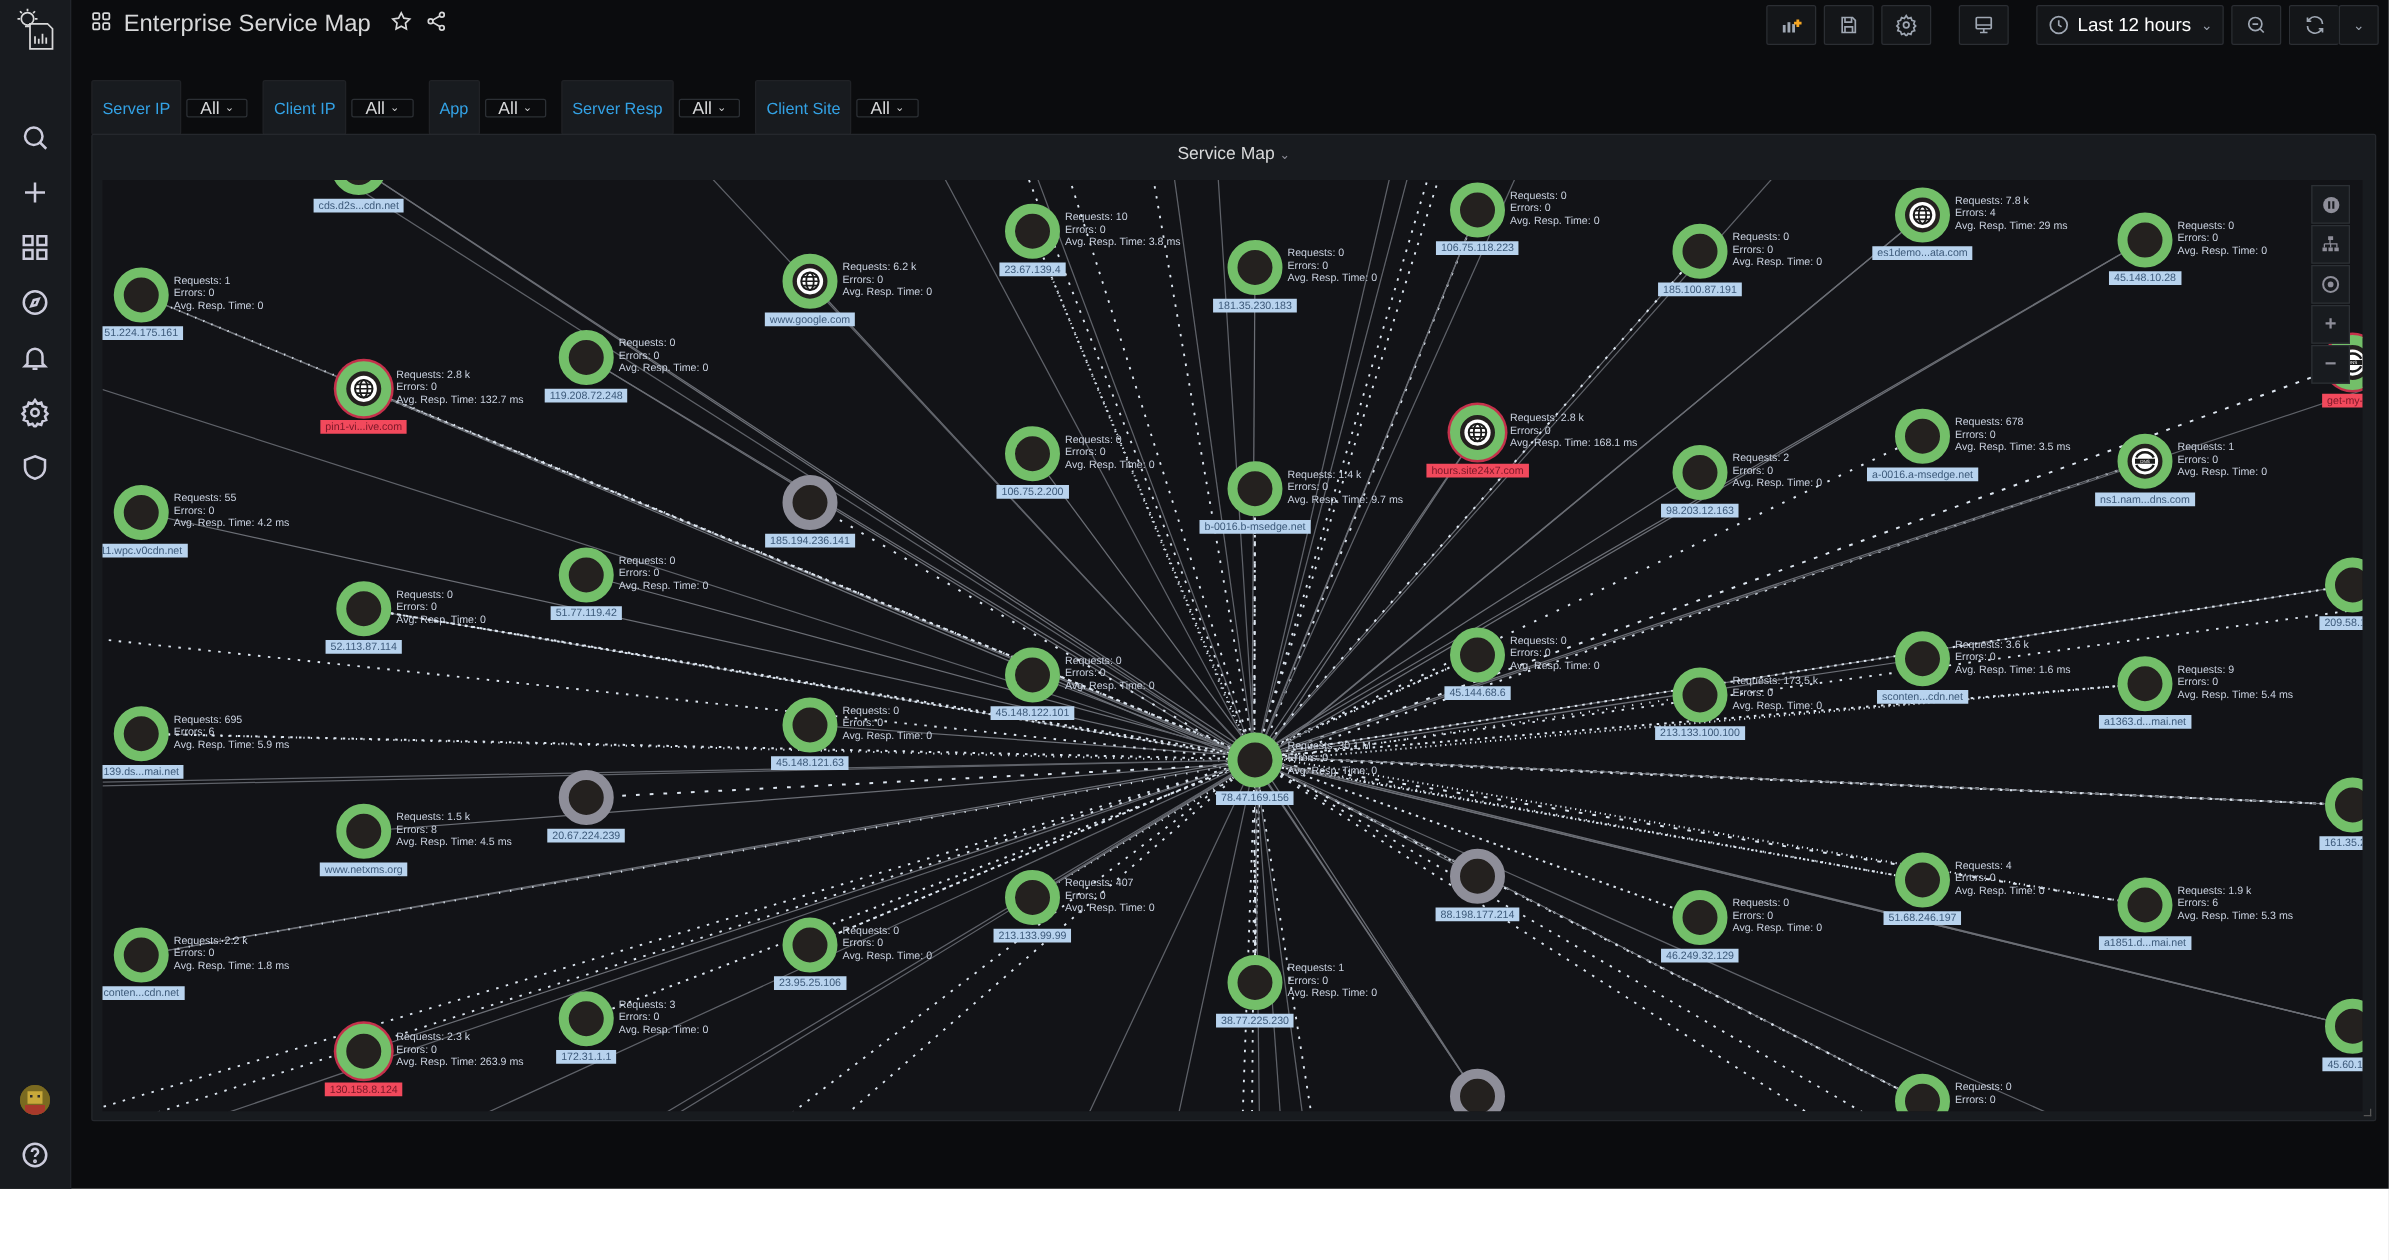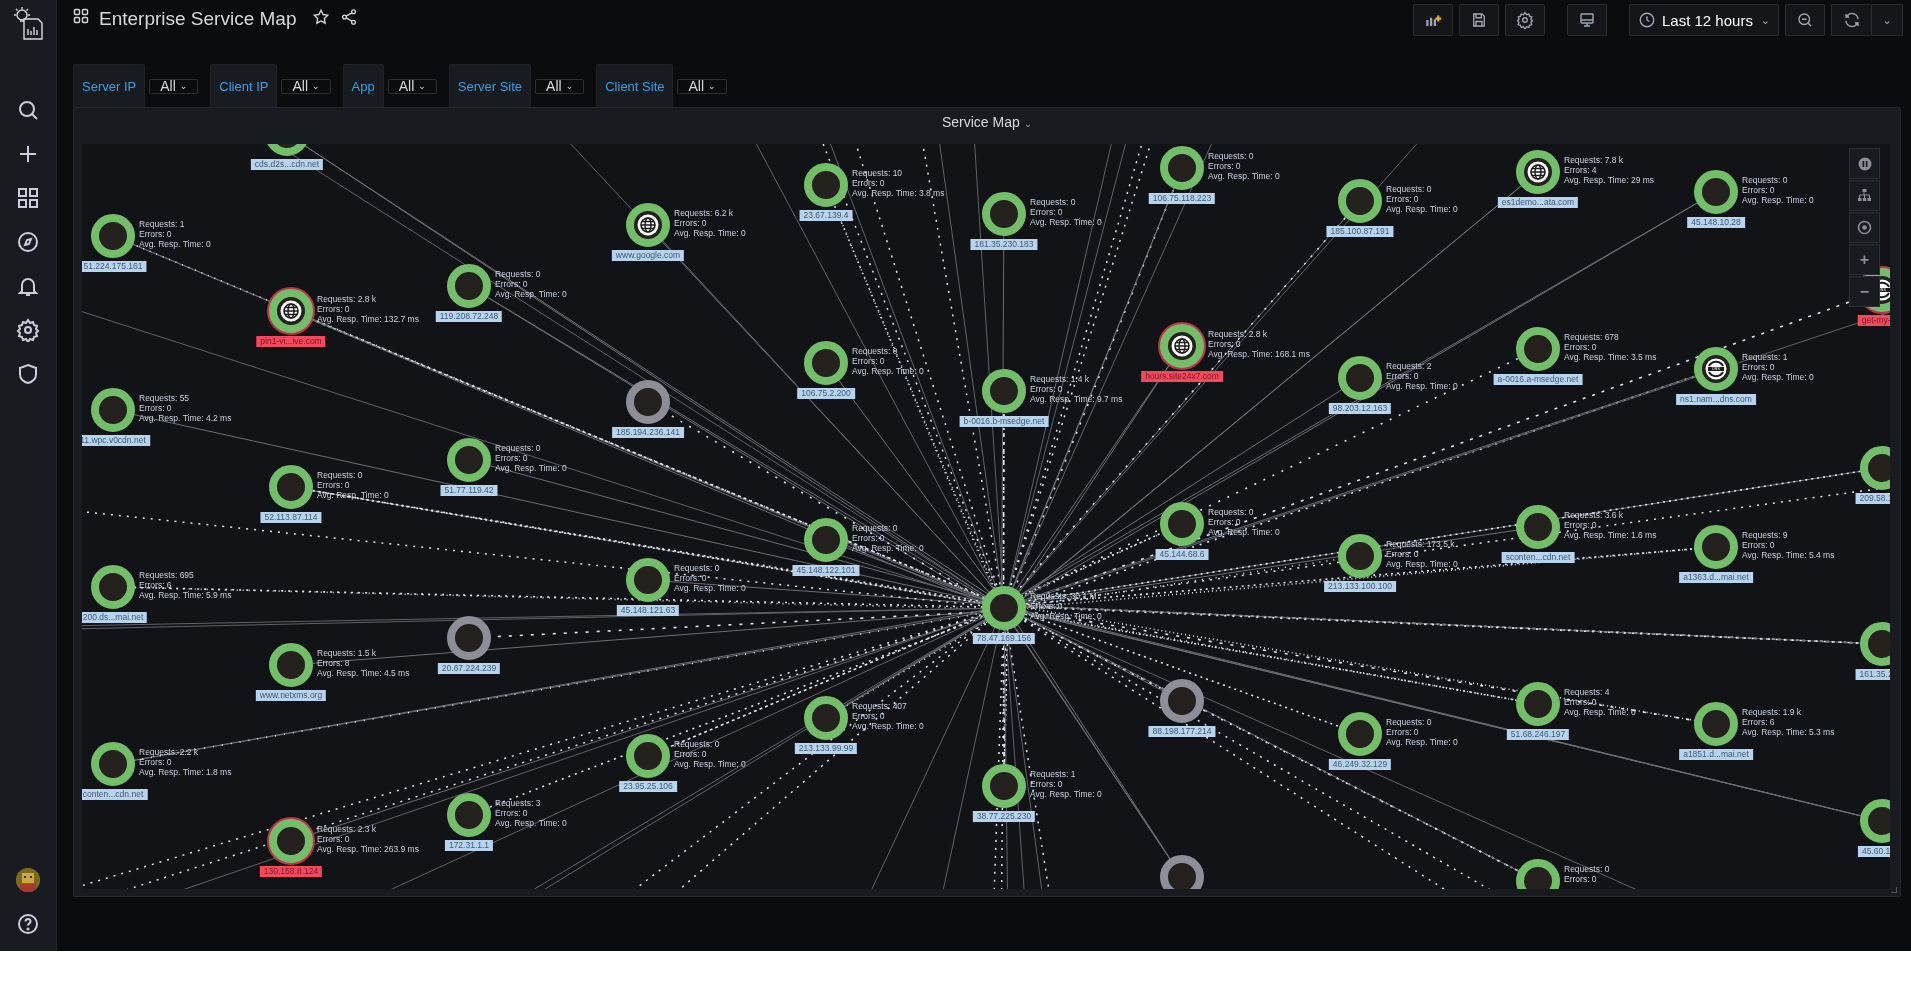--- a/index.html
+++ b/index.html
@@ -10,7 +10,7 @@
 .sb-icon{position:absolute;left:16px;width:24px;height:24px;color:#ccccdc;cursor:pointer}
 .sb-icon svg{width:24px;height:24px}
 #topbar{position:absolute;left:57px;top:0;right:0;height:40px}
-.title-wrap{position:absolute;left:16px;top:8px;display:flex;align-items:flex-start;gap:10px;color:#d8d9da}
+.title-wrap{position:absolute;left:16px;top:8px;display:flex;align-items:center;gap:10px;color:#d8d9da}
 .title{font-size:19px;color:#d8d9da}
 .tb-right{position:absolute;right:8px;top:4px;display:flex;gap:6px}
 .tbtn{height:32px;min-width:40px;border:1px solid #2b2e33;border-radius:2px;background:#141619;color:#9fa7b3;display:flex;align-items:center;justify-content:center;font-size:15px;padding:0 8px;cursor:pointer}

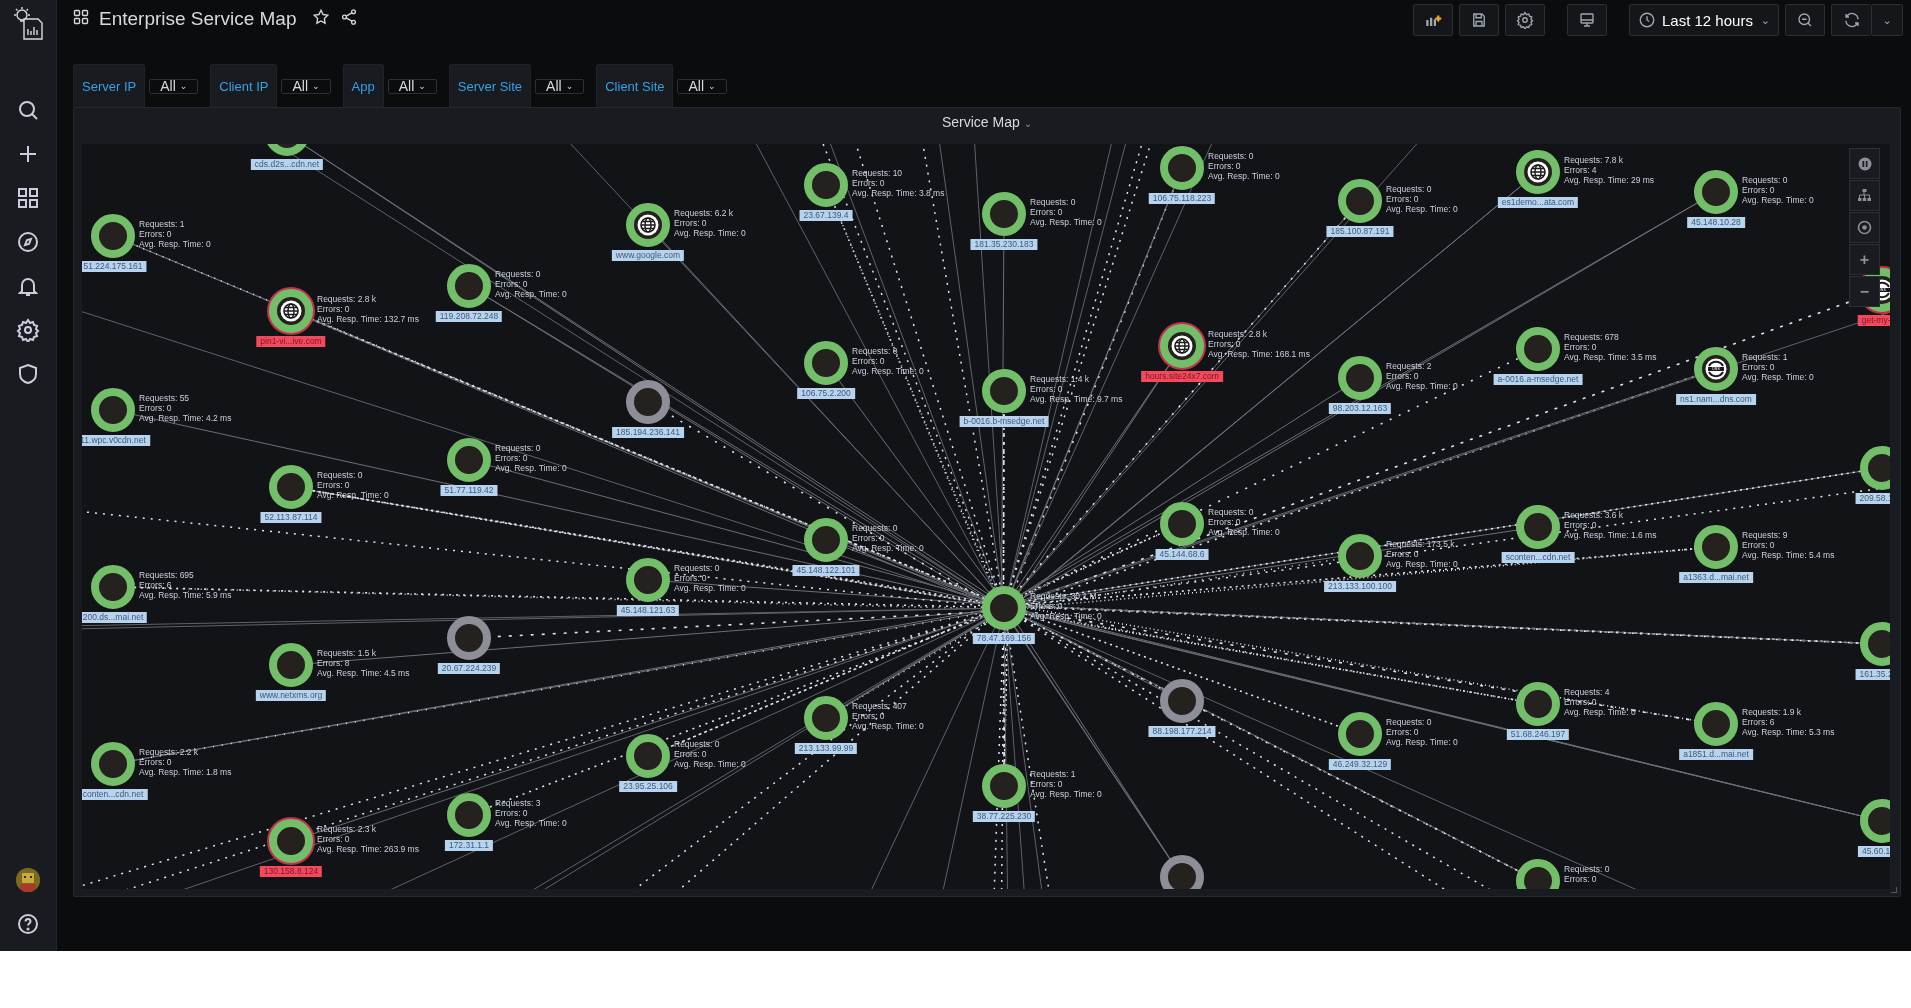--- a/index.html
+++ b/index.html
@@ -186,7 +186,7 @@
         <span>All</span>
         <span style="font-size:9px">⌄</span>
       </span>
-    <span class="flabel">Server Site</span>
+    <span class="flabel">Server Resp</span>
     <span class="fsel">
         <span>All</span>
         <span style="font-size:9px">⌄</span>

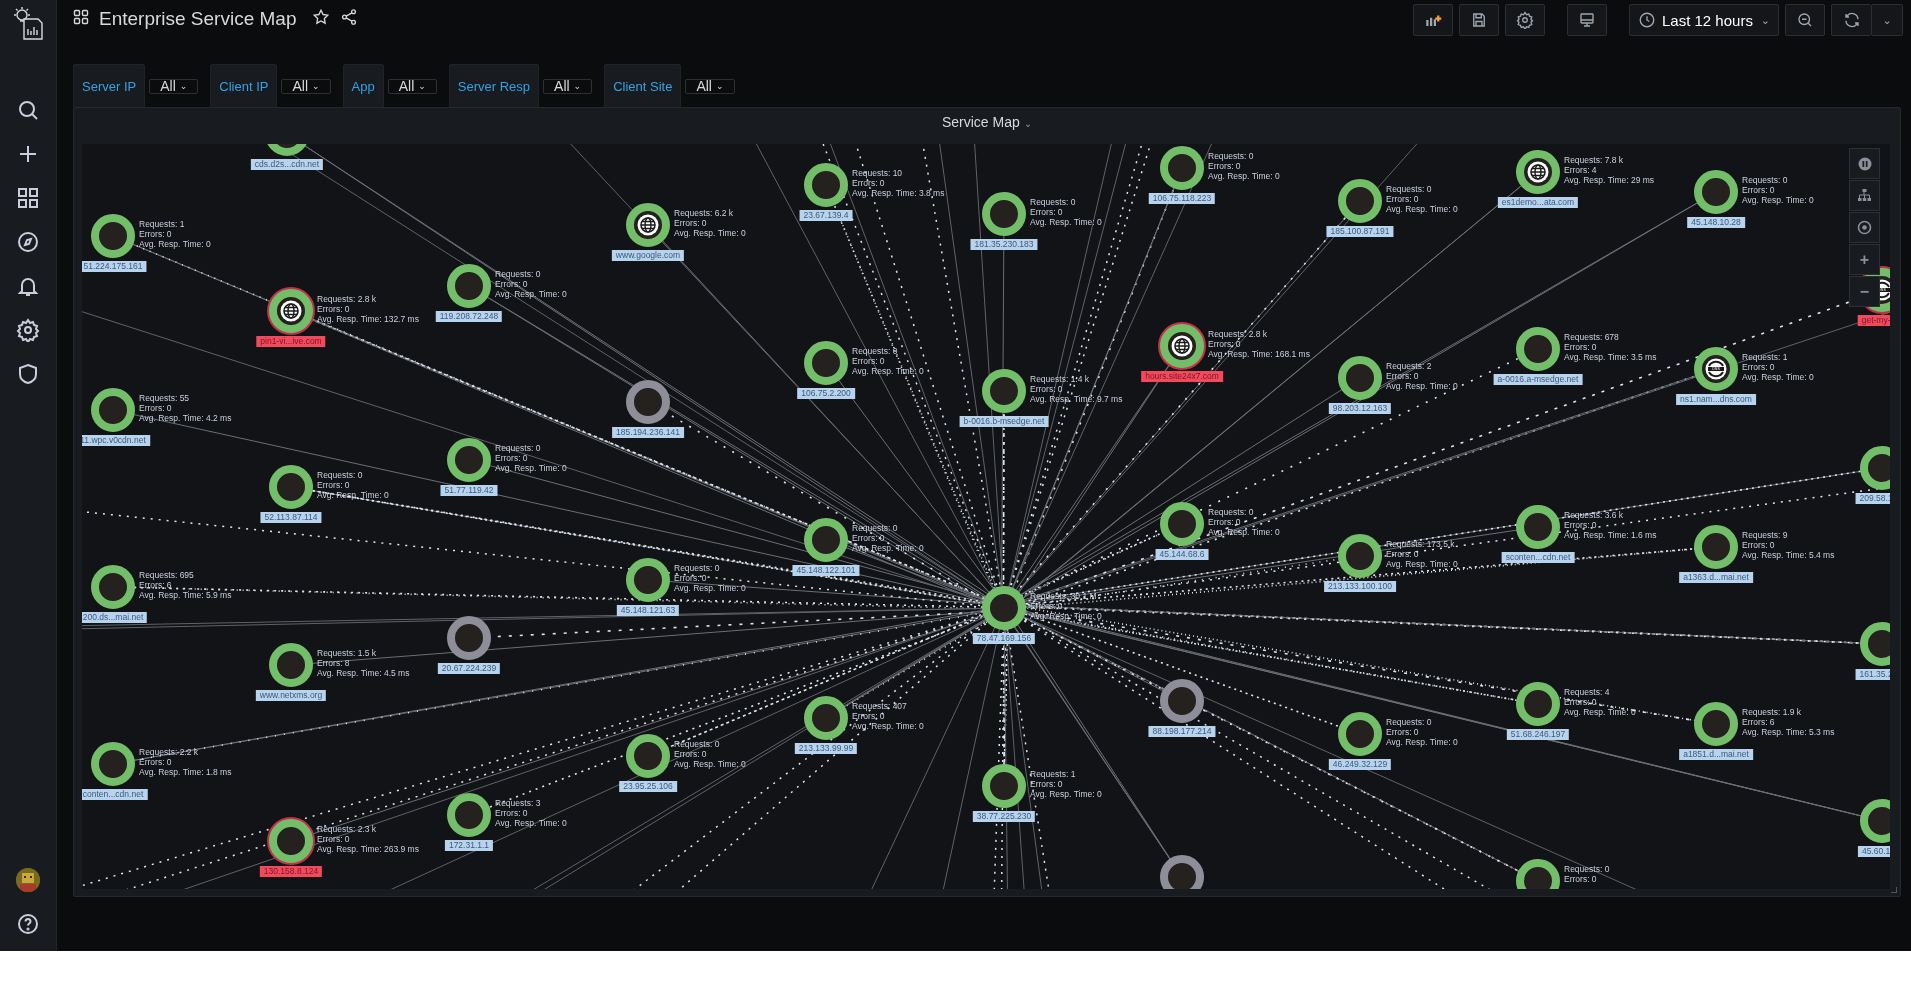--- a/index.html
+++ b/index.html
@@ -401,7 +401,7 @@
               <div>Errors: 6</div>
               <div>Avg. Resp. Time: 5.9 ms</div>
             </div>
-            <div class="nlabel">200.ds...mai.net</div>
+            <div class="nlabel">139.ds...mai.net</div>
           </div>
           <div class="node" style="left: 209px; top: 521px;">
             <div class="ring"></div>

